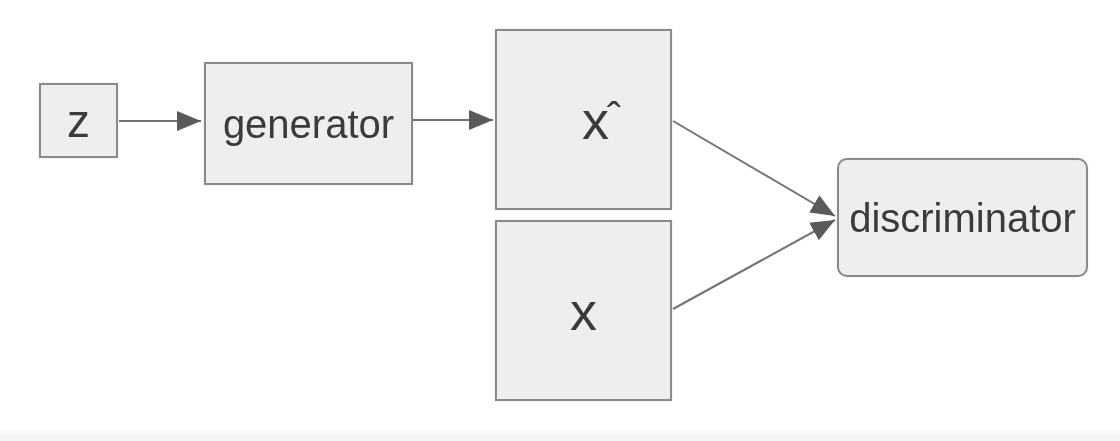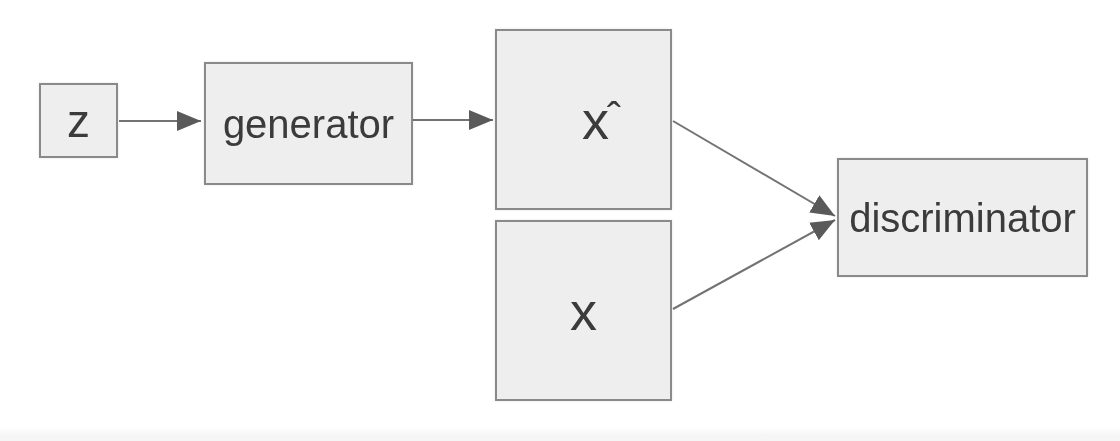--- a/index.html
+++ b/index.html
@@ -40,7 +40,7 @@
   .node-generator     { left: 204px; top: 62px;  width: 209px; height: 123px; font-size: 40px; }
   .node-x-hat         { left: 495px; top: 29px;  width: 177px; height: 181px; font-size: 54px; padding-left: 36px; }
   .node-x             { left: 495px; top: 220px; width: 177px; height: 181px; font-size: 54px; }
-  .node-discriminator { left: 837px; top: 158px; width: 251px; height: 119px; font-size: 40px; }
+  .node-discriminator { left: 837px; top: 158px; width: 251px; height: 119px; font-size: 40px; border-radius: 10px; }
   .hat {
     position: relative;
     top: -0.16em;

